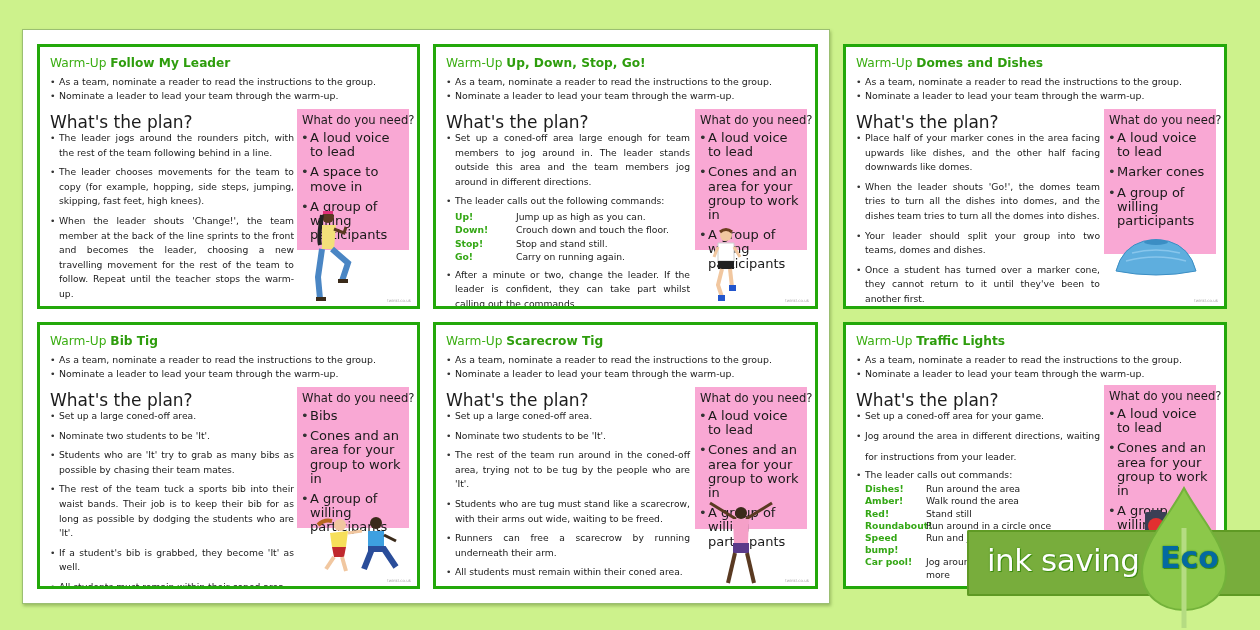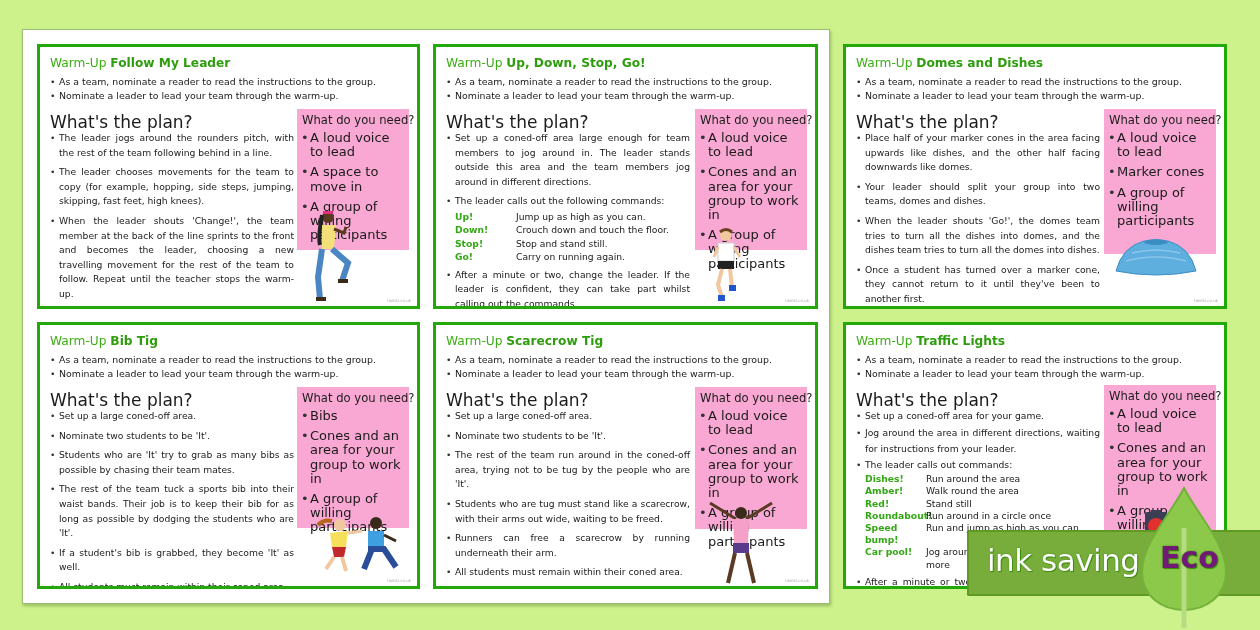--- a/index.html
+++ b/index.html
@@ -190,8 +190,8 @@
   <div class="plan-heading">What's the plan?</div>
   <ul class="plan">
     <li>Place half of your marker cones in the area facing upwards like dishes, and the other half facing downwards like domes.</li>
+    <li>When the leader shouts 'Go!', the domes team tries to turn all the dishes into domes, and the dishes team tries to turn all the domes into dishes.</li>
     <li>Your leader should split your group into two teams, domes and dishes.</li>
-    <li>When the leader shouts 'Go!', the domes team tries to turn all the dishes into domes, and the dishes team tries to turn all the domes into dishes.</li>
     <li>Once a student has turned over a marker cone, they cannot return to it until they've been to another first.</li>
   </ul>
   <div class="need-box" style="height:145px;">

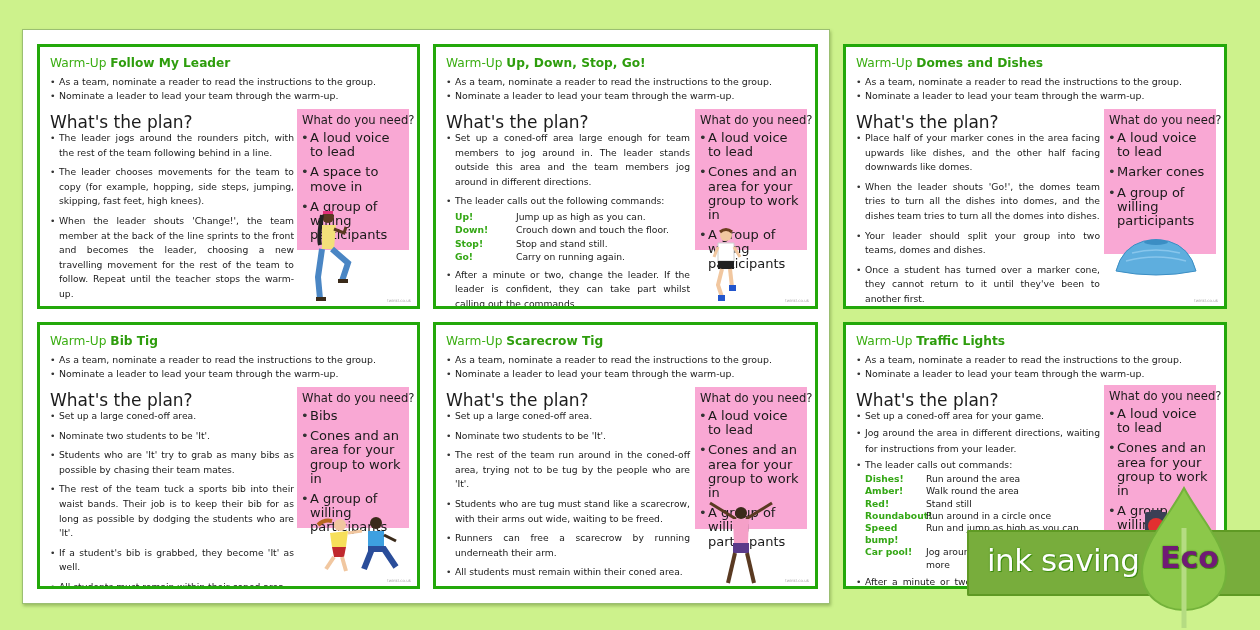--- a/index.html
+++ b/index.html
@@ -295,7 +295,7 @@
   <div class="plan-heading">What's the plan?</div>
   <ul class="plan">
     <li class="tight">Set up a coned-off area for your game.</li>
-    <li class="tight" style="line-height:16px;">Jog around the area in different directions, waiting for instructions from your leader.</li>
+    <li class="tight" style="line-height:21px;">Jog around the area in different directions, waiting for instructions from your leader.</li>
     <li class="tight">The leader calls out commands:</li>
     <div class="cmd-table">
       <div class="cmd-row" style="line-height:12.2px;">

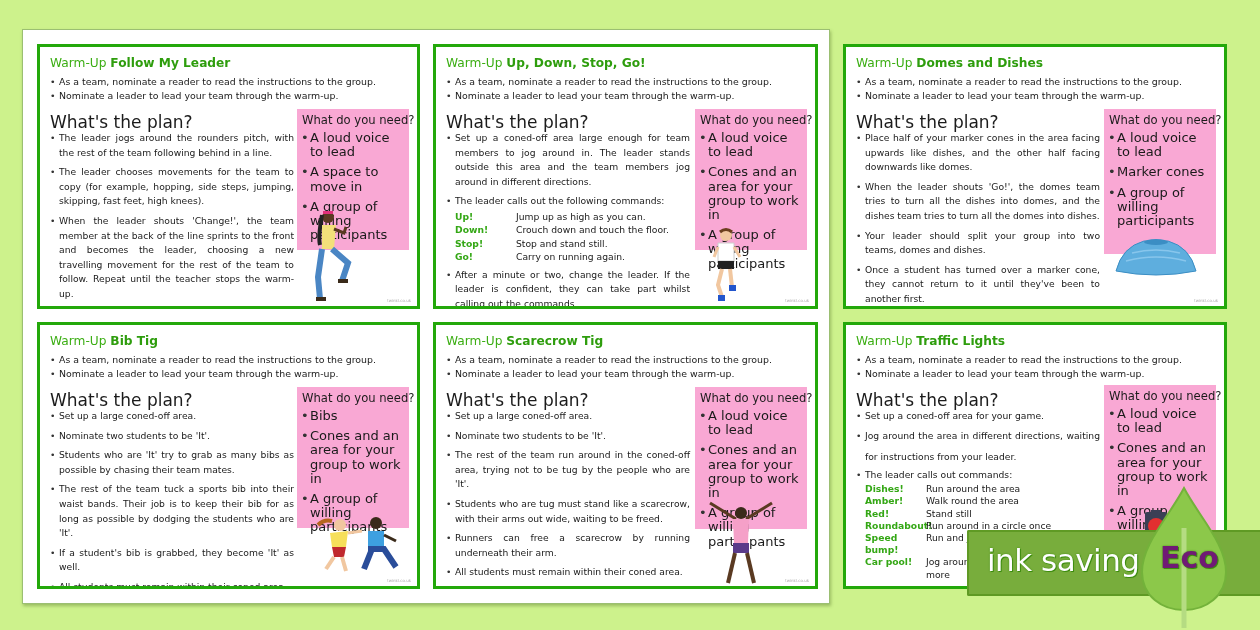--- a/index.html
+++ b/index.html
@@ -85,7 +85,7 @@
   .eco-leaf { position: absolute; left: 1140px; top: 484px; width: 88px; height: 146px; }
   .eco-label {
     position: absolute; left: 1160px; top: 540px;
-    font-size: 30px; font-weight: bold; color: #701a75;
+    font-size: 30px; font-weight: bold; color: #0369a1;
     text-shadow: 0 0 2px #3d8c0f, 1px 1px 0 #3d8c0f;
   }
 </style>

